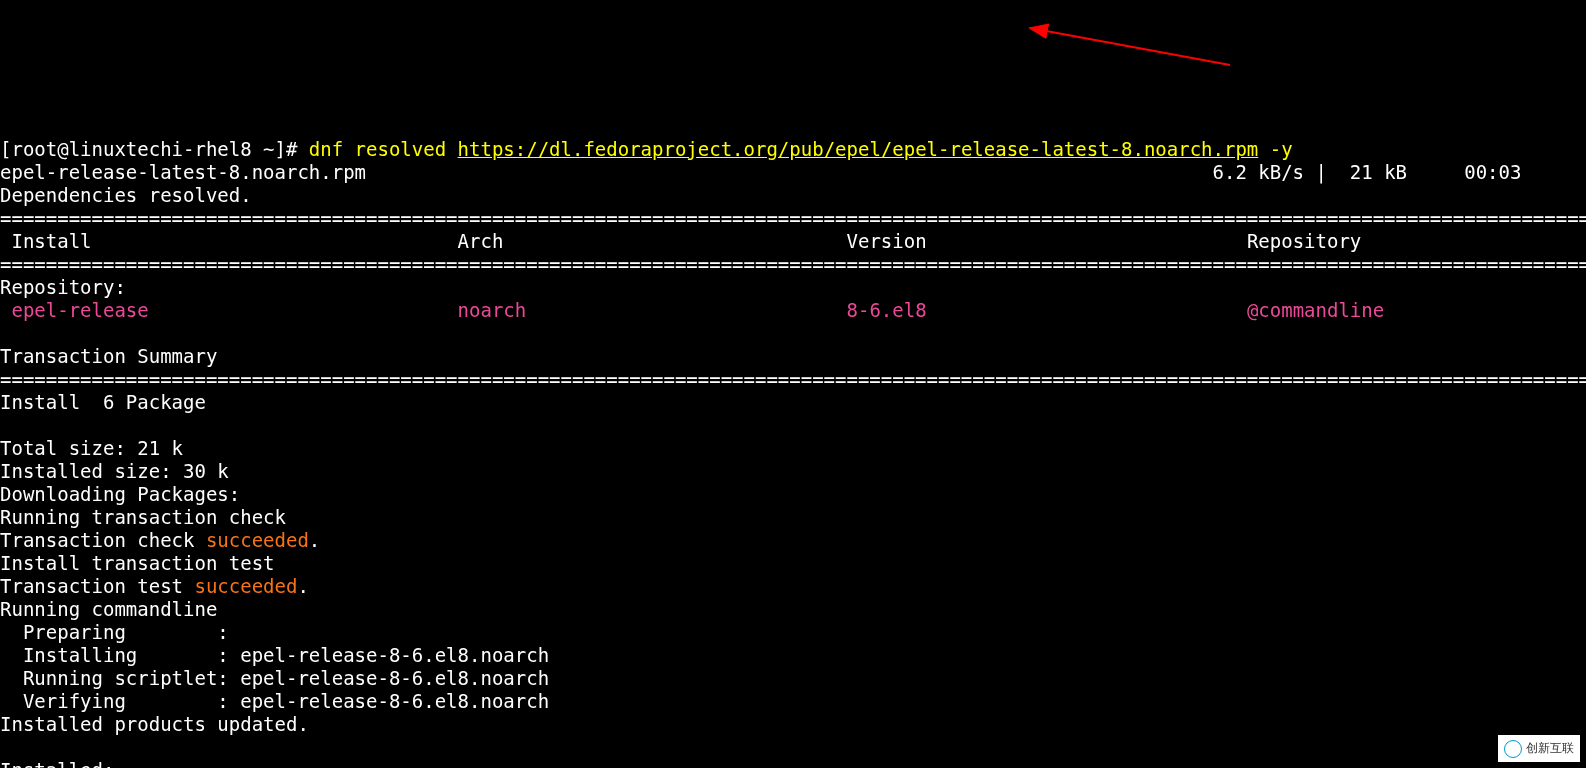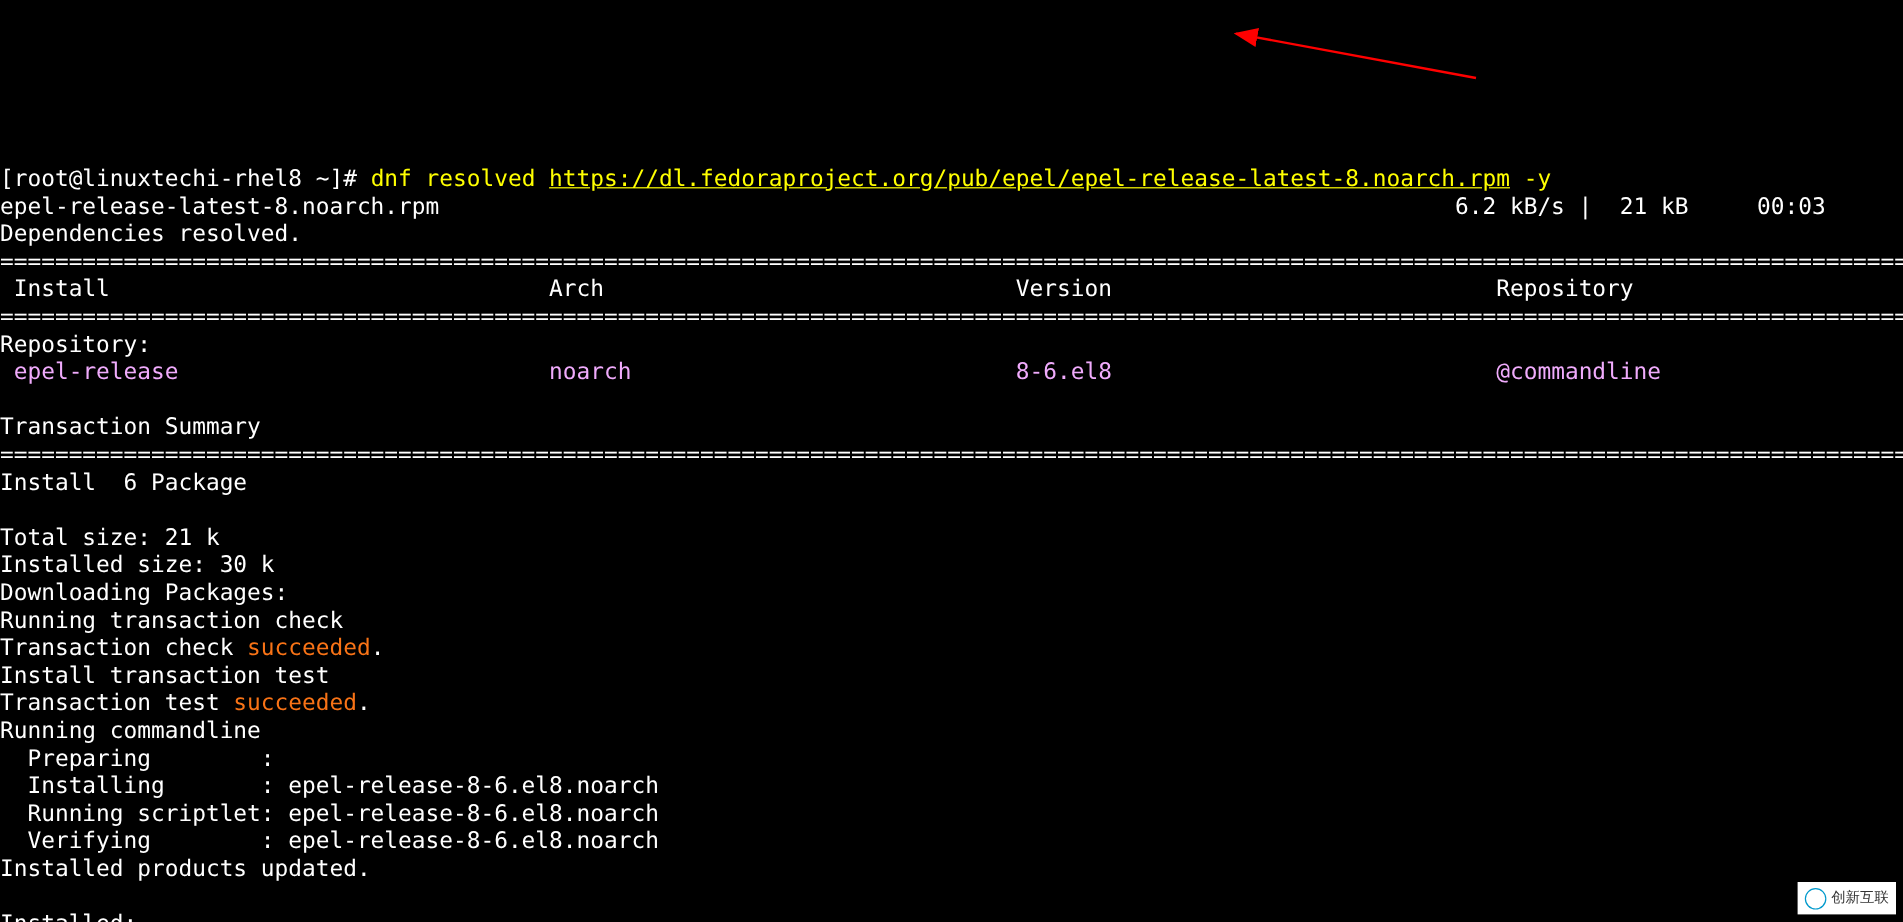--- a/index.html
+++ b/index.html
@@ -21,7 +21,7 @@
   }
   .cmd-yellow { color: #ffff00; }
   .cmd-url { color: #ffff00; text-decoration: underline; }
-  .yellow { color: #f0abfc; }
+  .yellow { color: #ec4899; }
   .green { color: #f97316; }
   .divider { color: #fff; letter-spacing: 0px; }
   .arrow {

